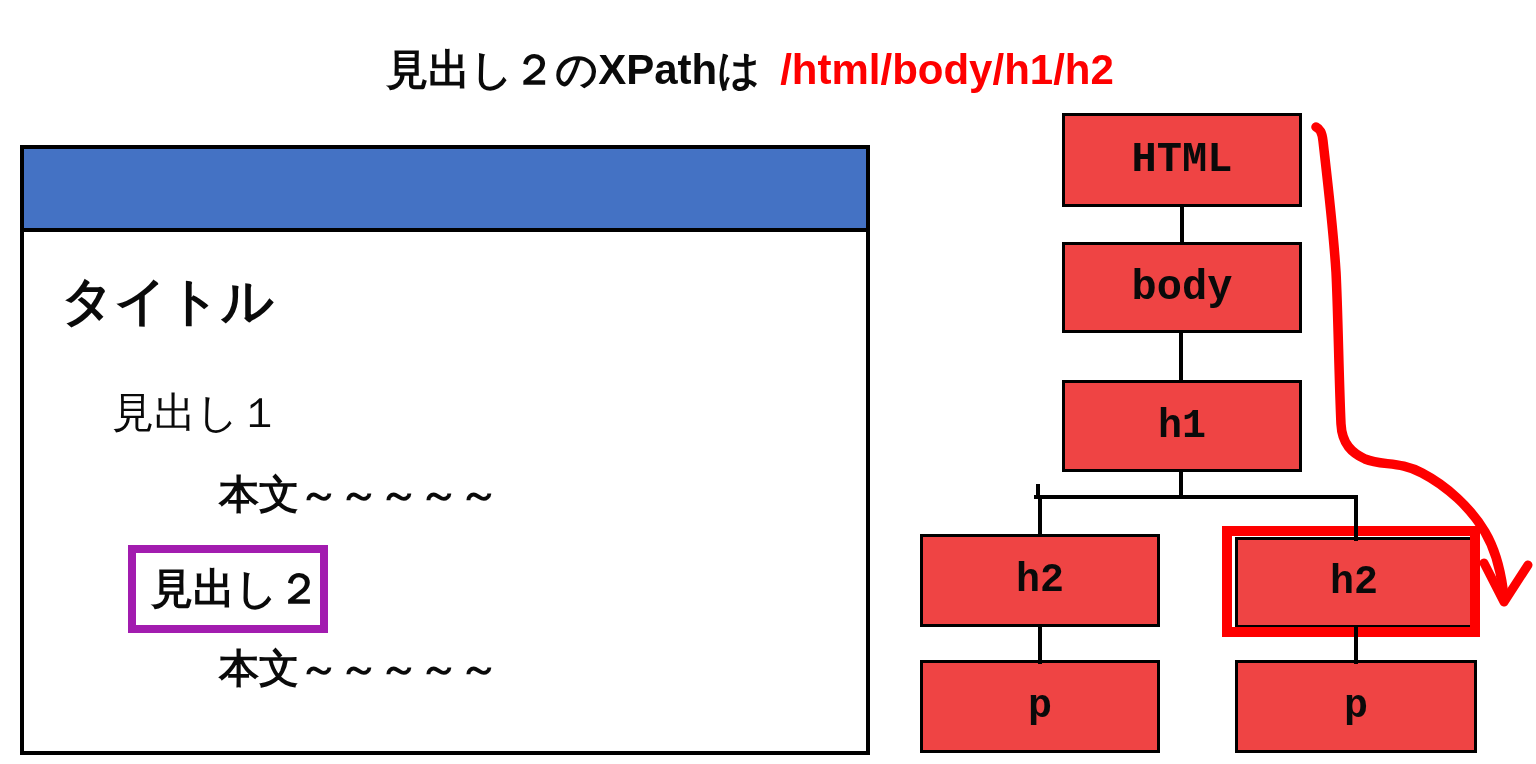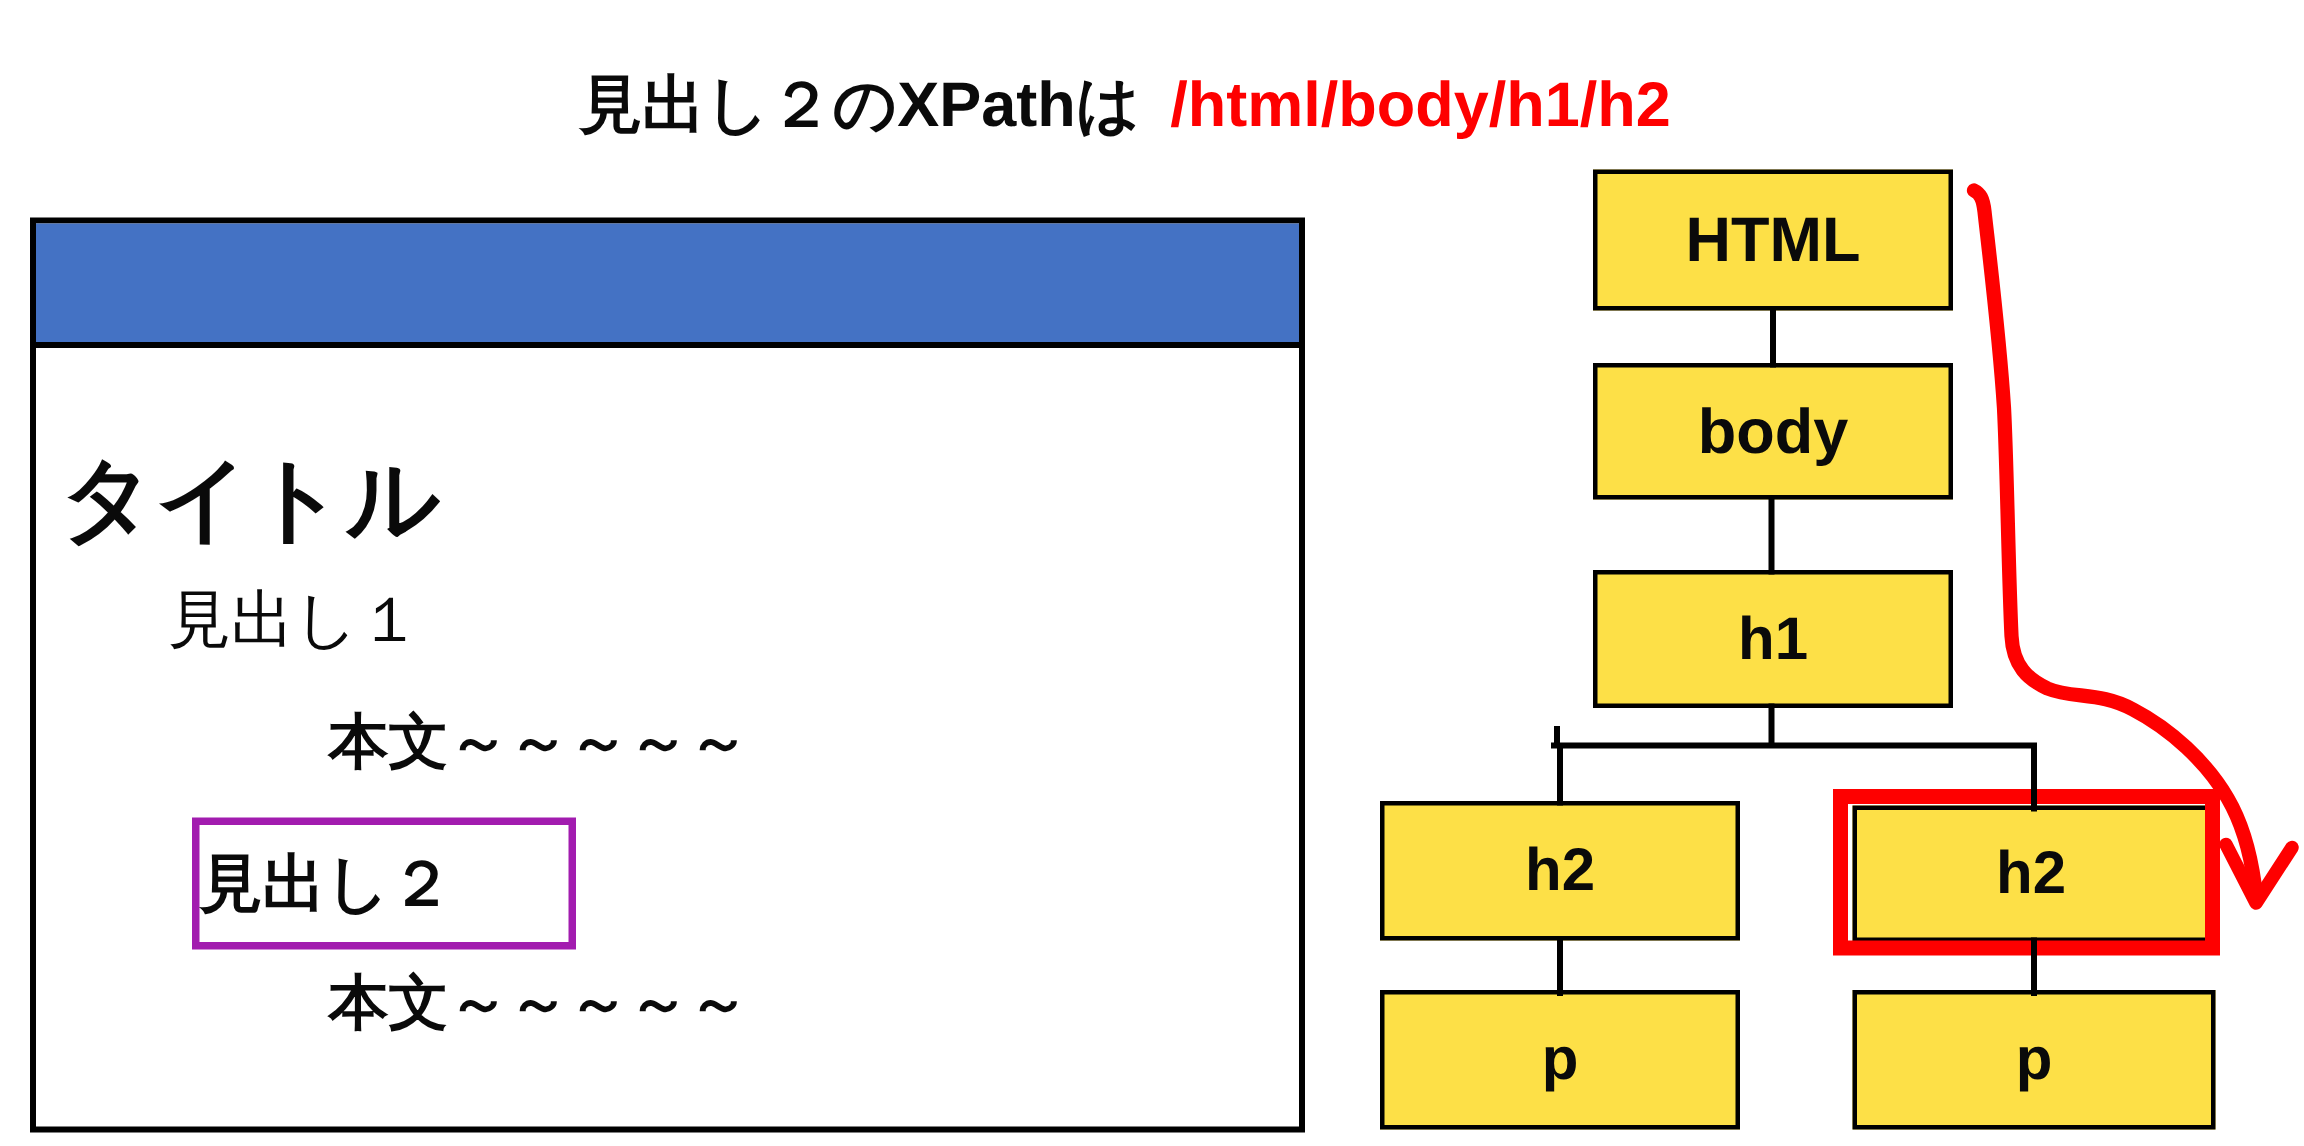--- a/index.html
+++ b/index.html
@@ -64,10 +64,10 @@
   .node{
     position:absolute;
     box-sizing:border-box;
-    background:#fde047;
+    background:#ef4444;
     border:3px solid #000;
     display:flex;align-items:center;justify-content:center;
-    font-weight:bold;font-size:40px;
+    font-weight:bold;font-size:40px;font-family:Liberation Mono, monospace;
   }
   .n-html {left:1062px;top:113px;width:240px;height:94px;font-size:42px;}
   .n-body {left:1062px;top:242px;width:240px;height:91px;font-size:42px;}

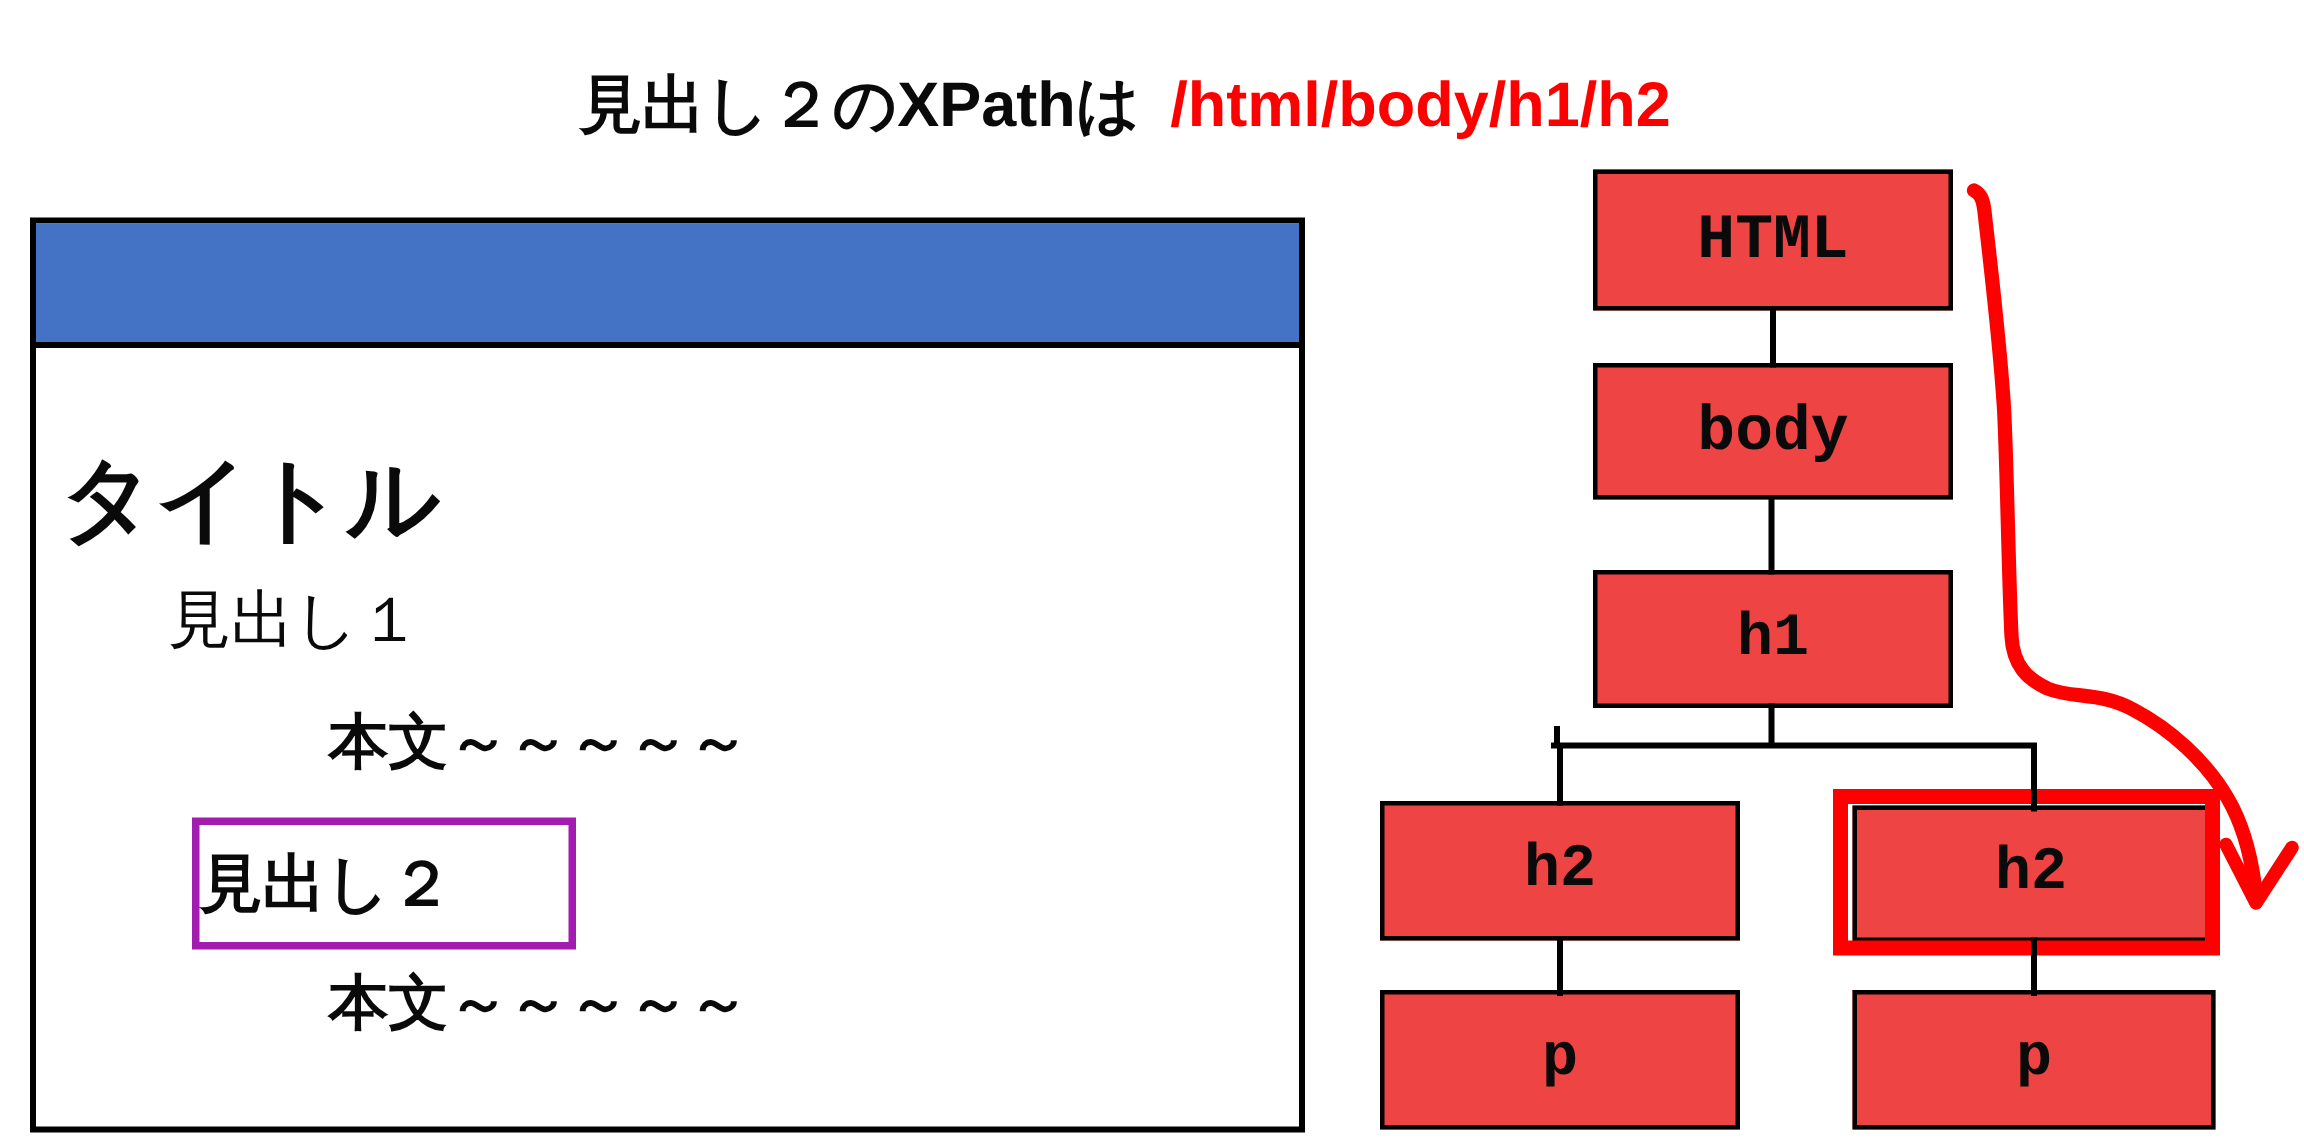--- a/index.html
+++ b/index.html
@@ -36,8 +36,8 @@
     border-bottom:4px solid #000;
   }
   .mock-title{
-    position:absolute;left:16px;top:118px;
-    font-size:62px;font-weight:bold;margin-top:24px;
+    position:absolute;left:37px;top:118px;
+    font-size:52px;font-weight:bold;
   }
   .mock-h1{
     position:absolute;left:88px;top:236px;

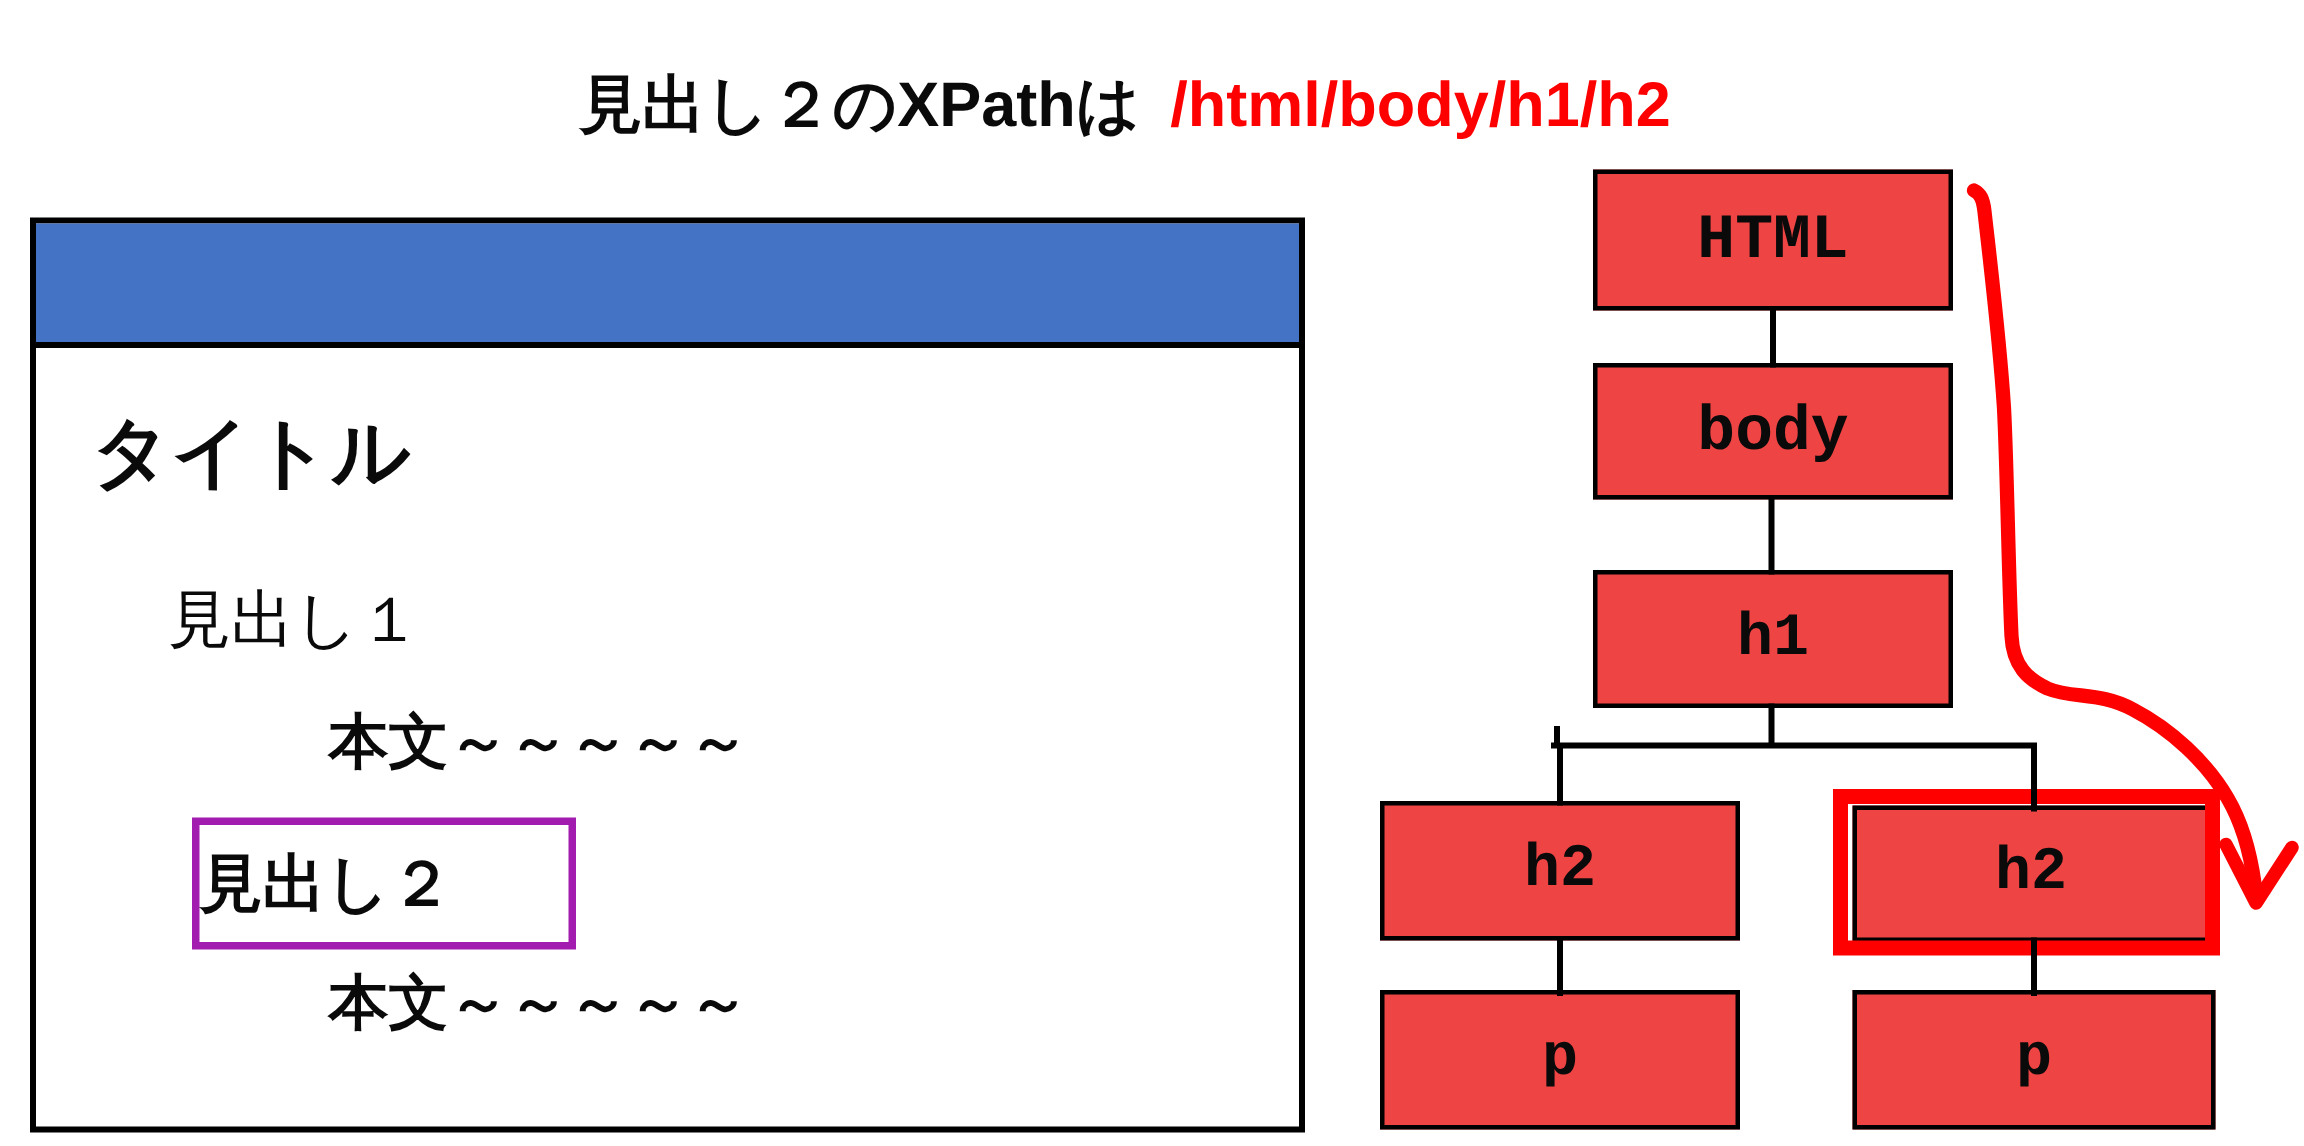--- a/index.html
+++ b/index.html
@@ -50,10 +50,10 @@
   .mock-h2box{
     position:absolute;left:104px;top:396px;
     box-sizing:border-box;
-    width:256px;height:88px;
-    border:5px solid #a21caf;
+    width:200px;height:88px;
+    border:8px solid #a21caf;
     background:#ffffff;
-    display:flex;align-items:center;justify-content:flex-start;
+    display:flex;align-items:center;justify-content:flex-end;
   }
   .mock-h2box span{font-size:42px;font-weight:bold;}
   .mock-body2{

